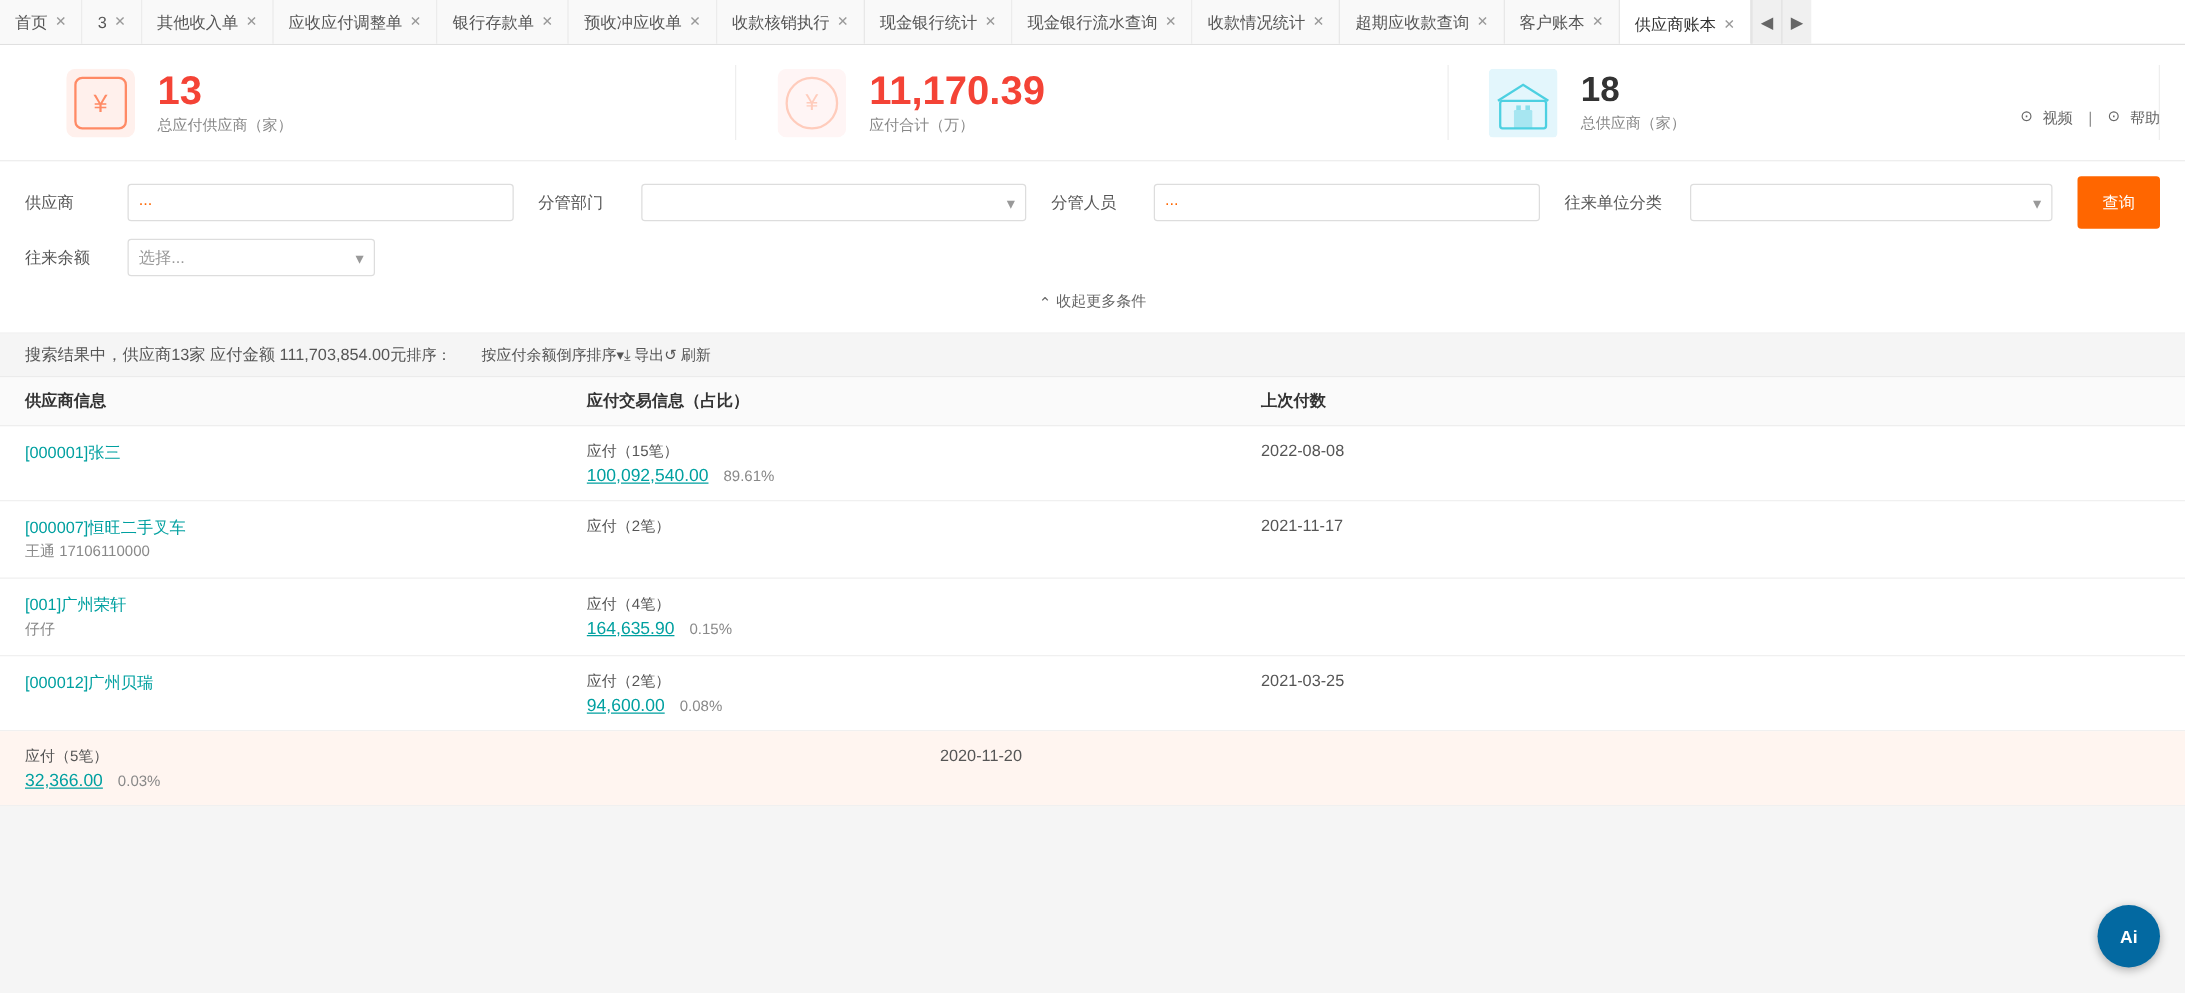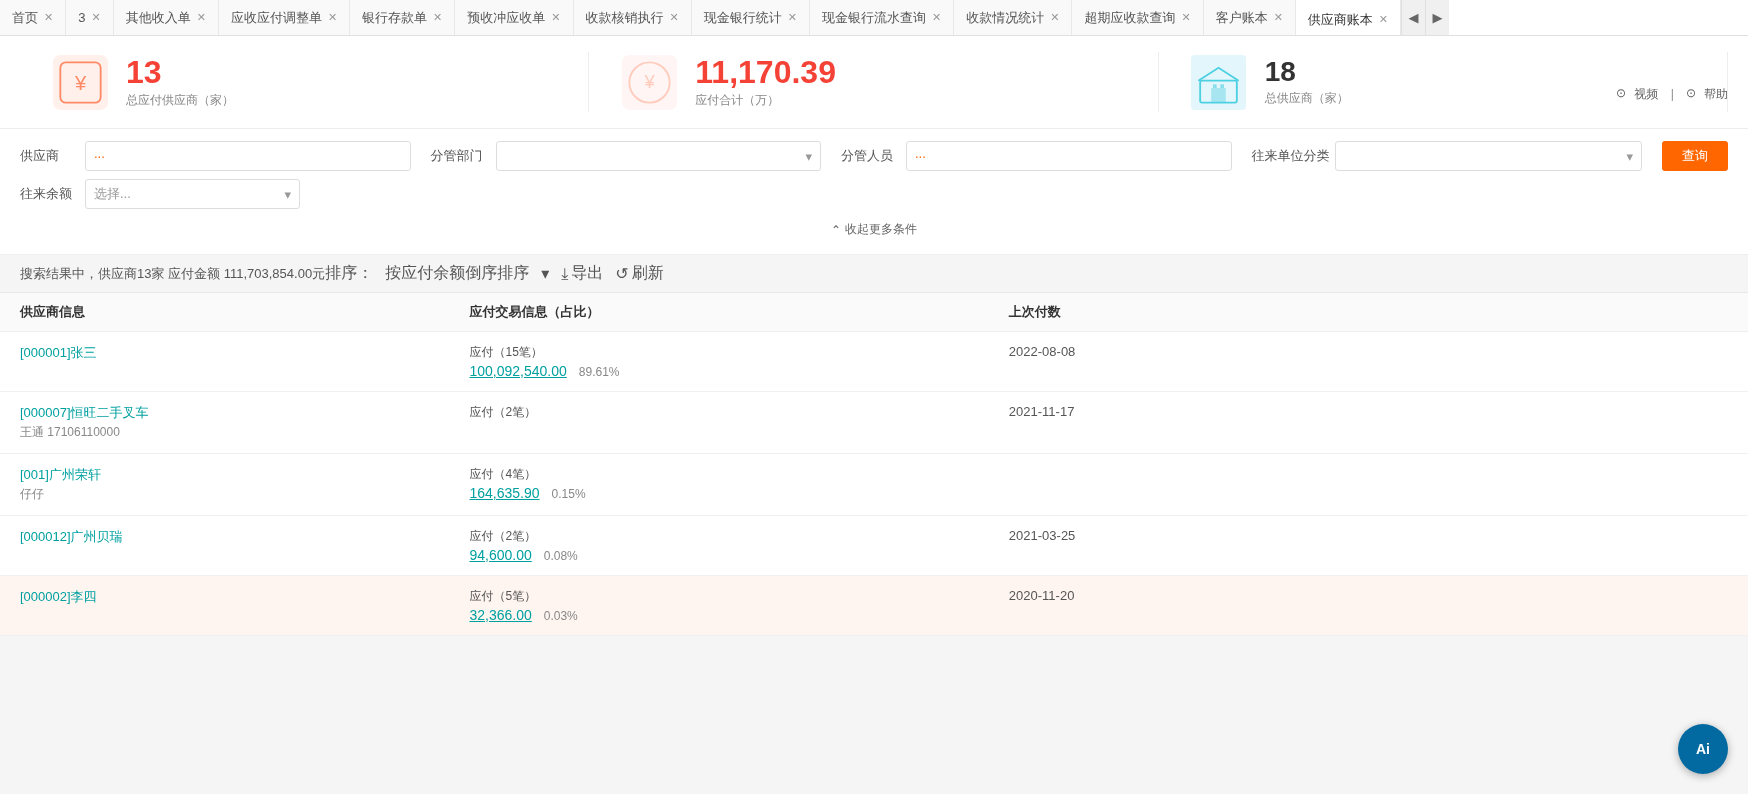--- a/index.html
+++ b/index.html
@@ -112,7 +112,7 @@
     .filter-item {
       display: flex;
       align-items: center;
-      gap: 5px;
+      gap: 22px;
       flex: 1;
     }
     .filter-label {

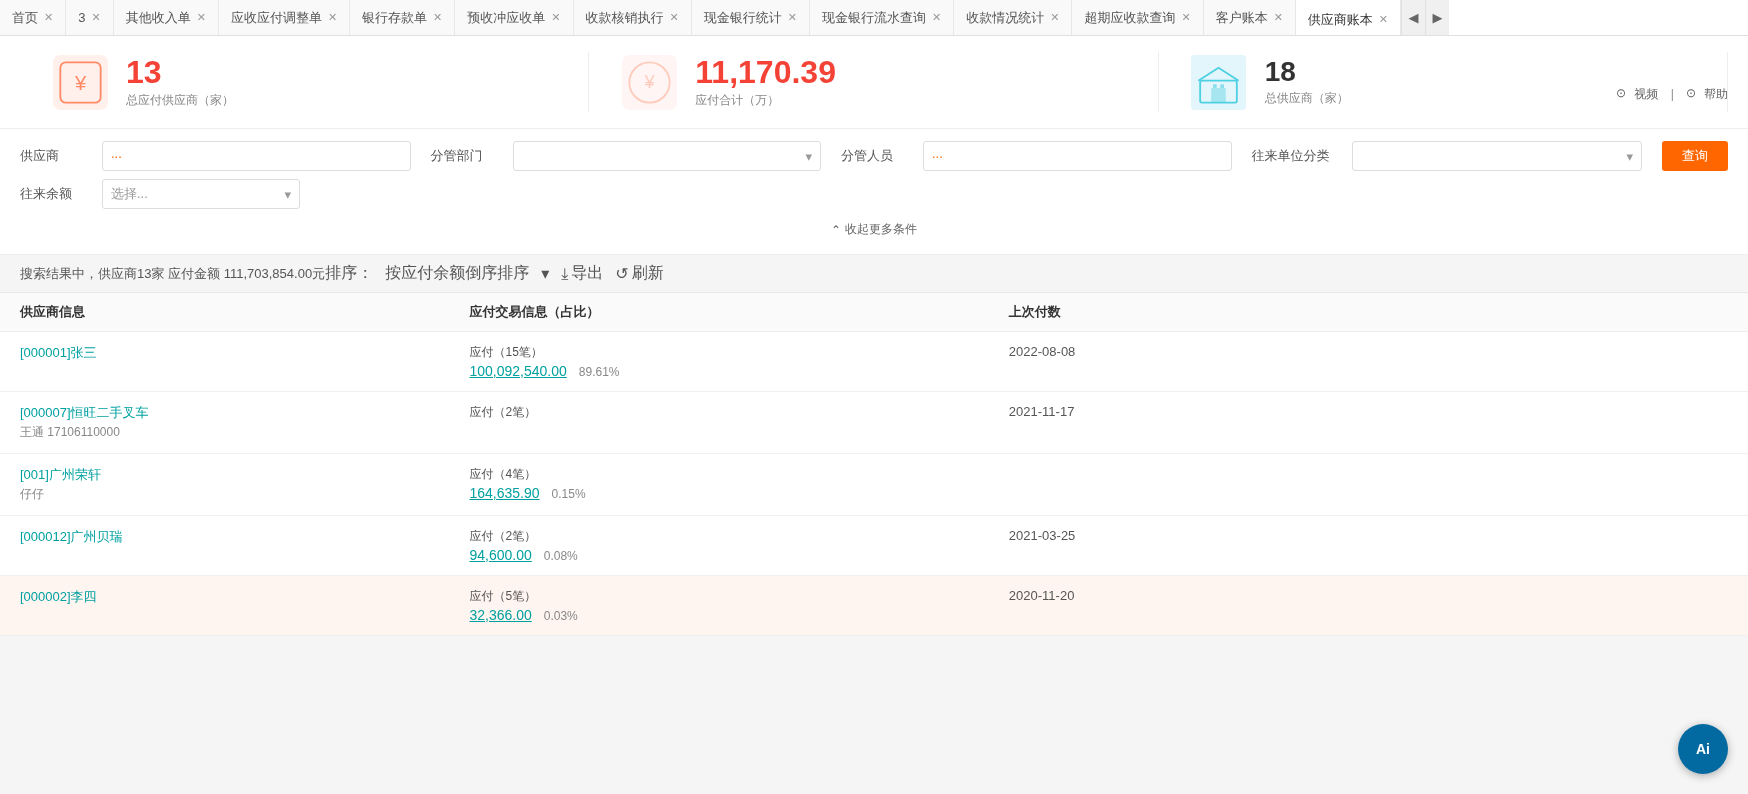--- a/index.html
+++ b/index.html
@@ -154,7 +154,7 @@
       padding: 6px 20px;
       font-size: 13px;
       cursor: pointer;
-      height: 30px;
+      height: 42px;
       white-space: nowrap;
     }
     .collapse-btn {

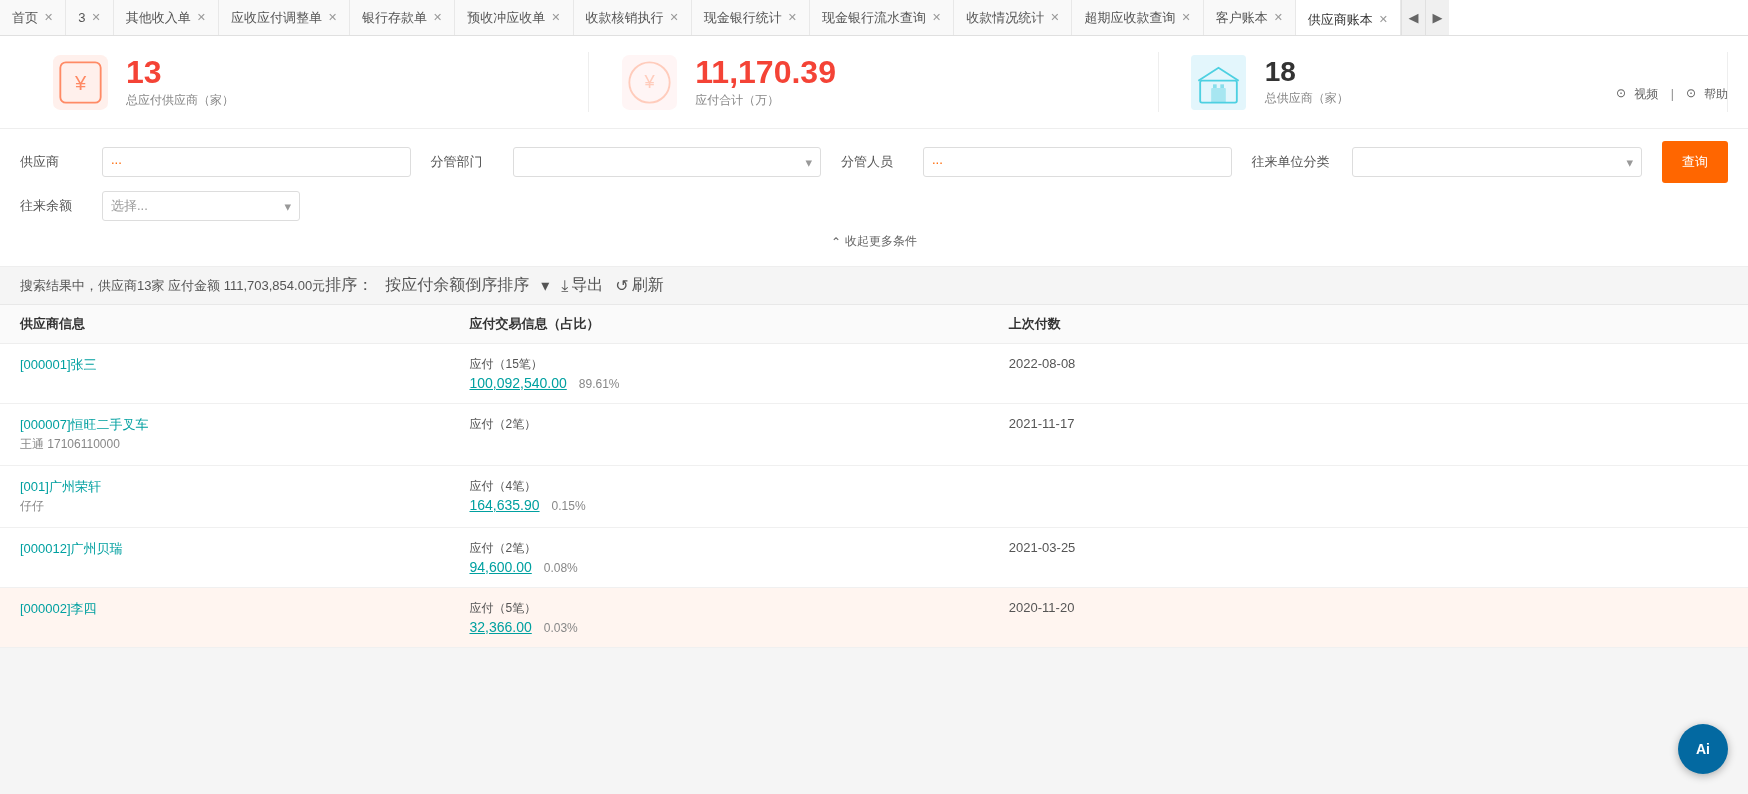--- a/index.html
+++ b/index.html
@@ -181,8 +181,7 @@
     .result-bar-right {
       display: flex;
       align-items: center;
-      gap: 12px;
-      font-size: 16px;
+      font-size: 12px;
       color: #555;
     }
     .sort-label { color: #555; }

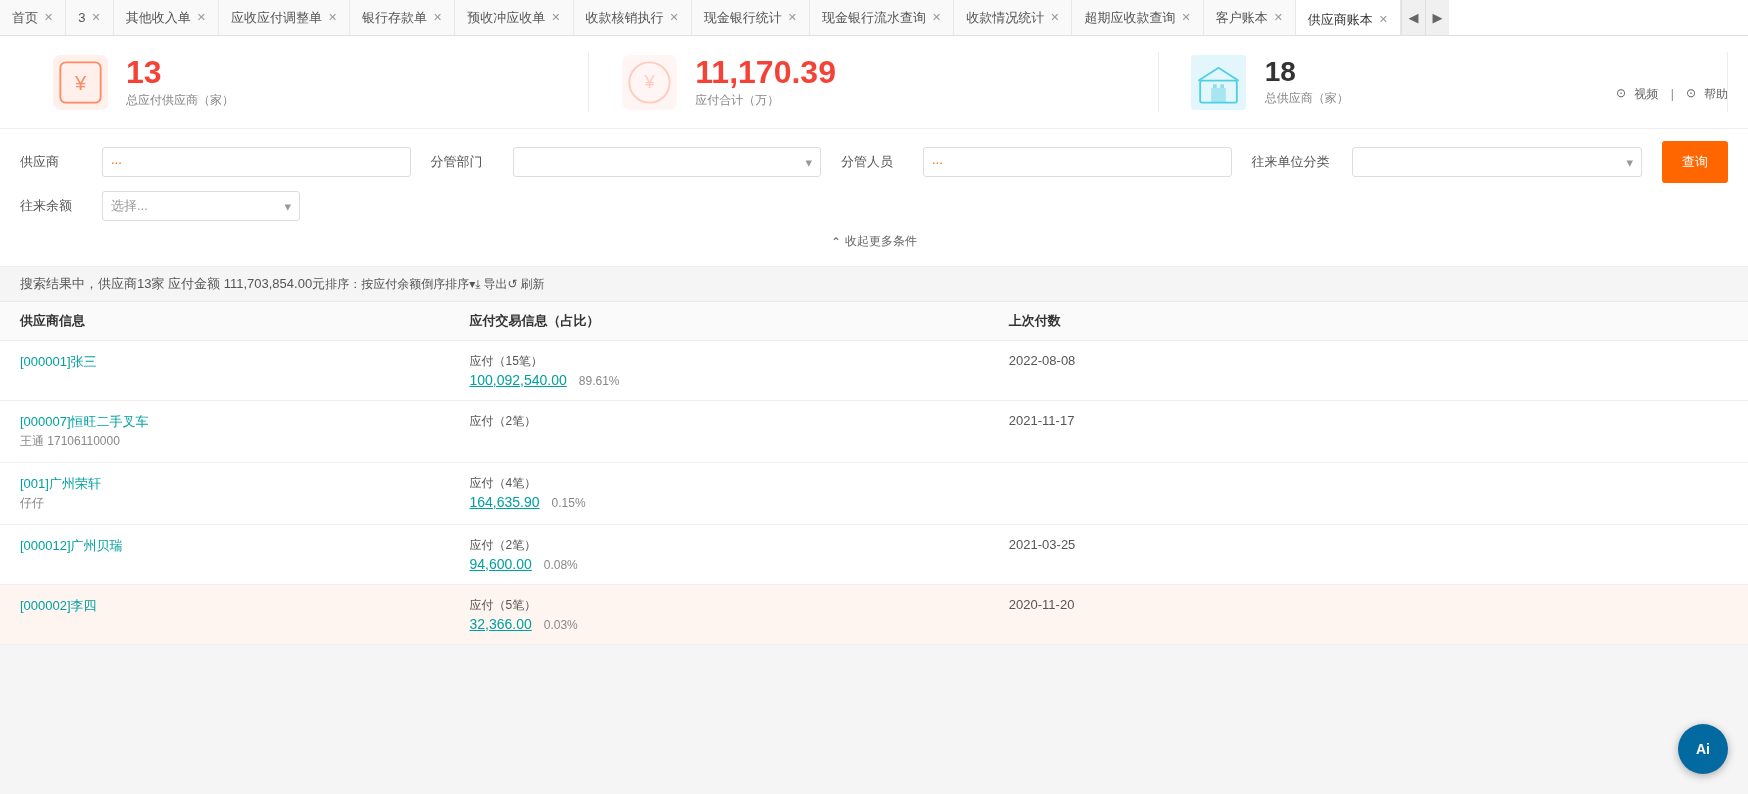--- a/index.html
+++ b/index.html
@@ -185,7 +185,7 @@
       color: #555;
     }
     .sort-label { color: #555; }
-    .sort-value { color: #555; cursor: pointer; }
+    .sort-value { color: #555; cursor: pointer; margin-left: 24px; }
     .action-btn {
       display: flex;
       align-items: center;

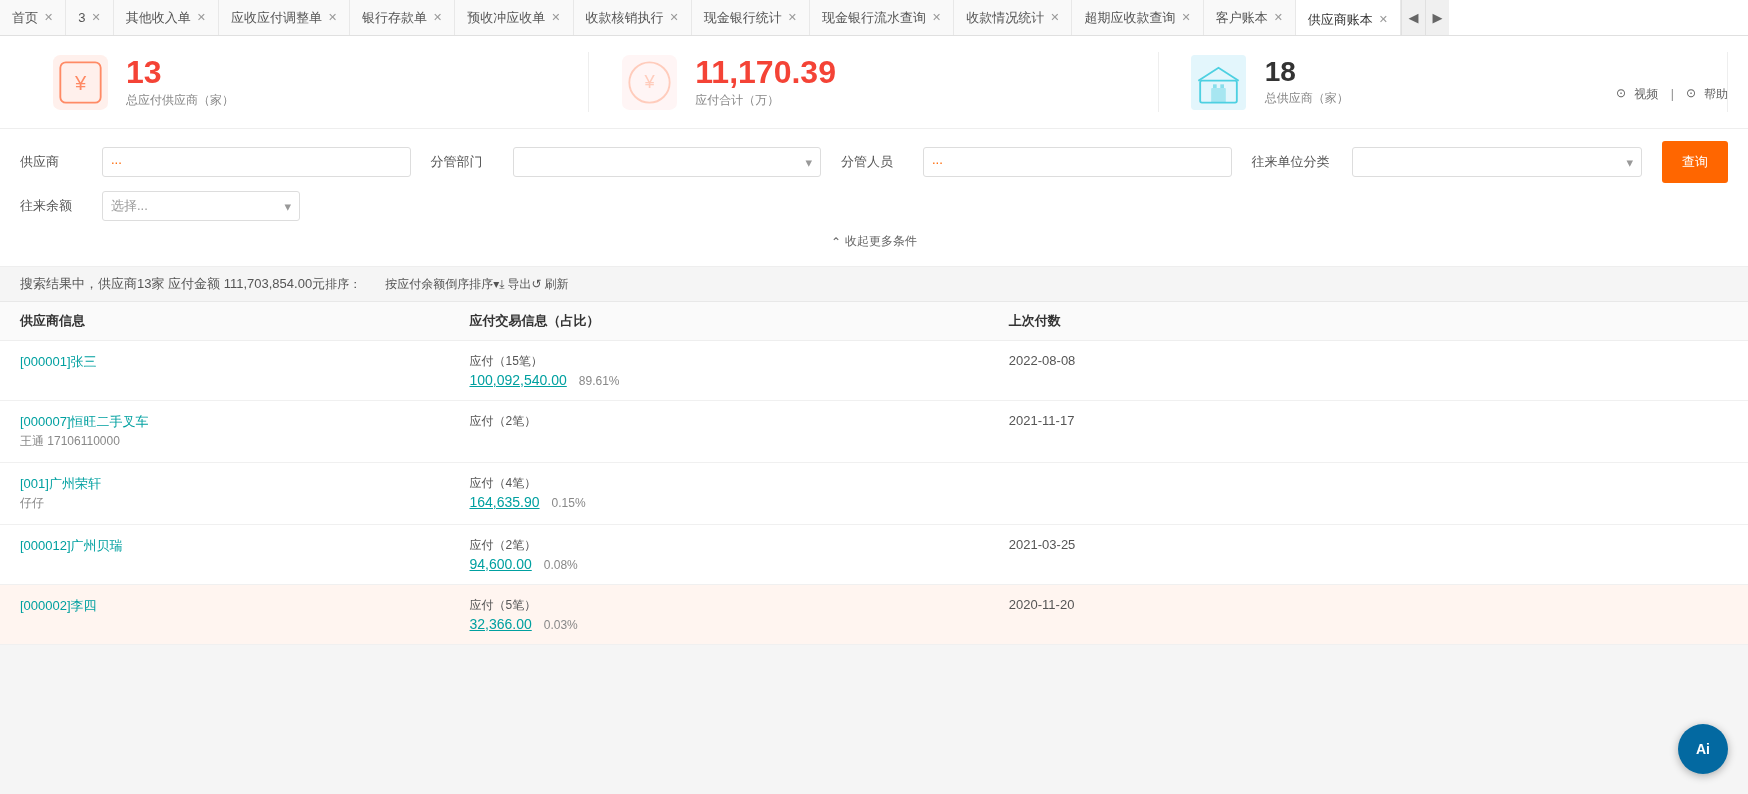--- a/index.html
+++ b/index.html
@@ -526,9 +526,6 @@
     </div>
 
     <div class="table-row" style="background:#fff5f0;">
-      <div class="col-supplier">
-        <a class="supplier-link">[000002]李四</a>
-      </div>
       <div class="col-payable">
         <div class="payable-count">应付（5笔）</div>
         <div class="payable-row">

